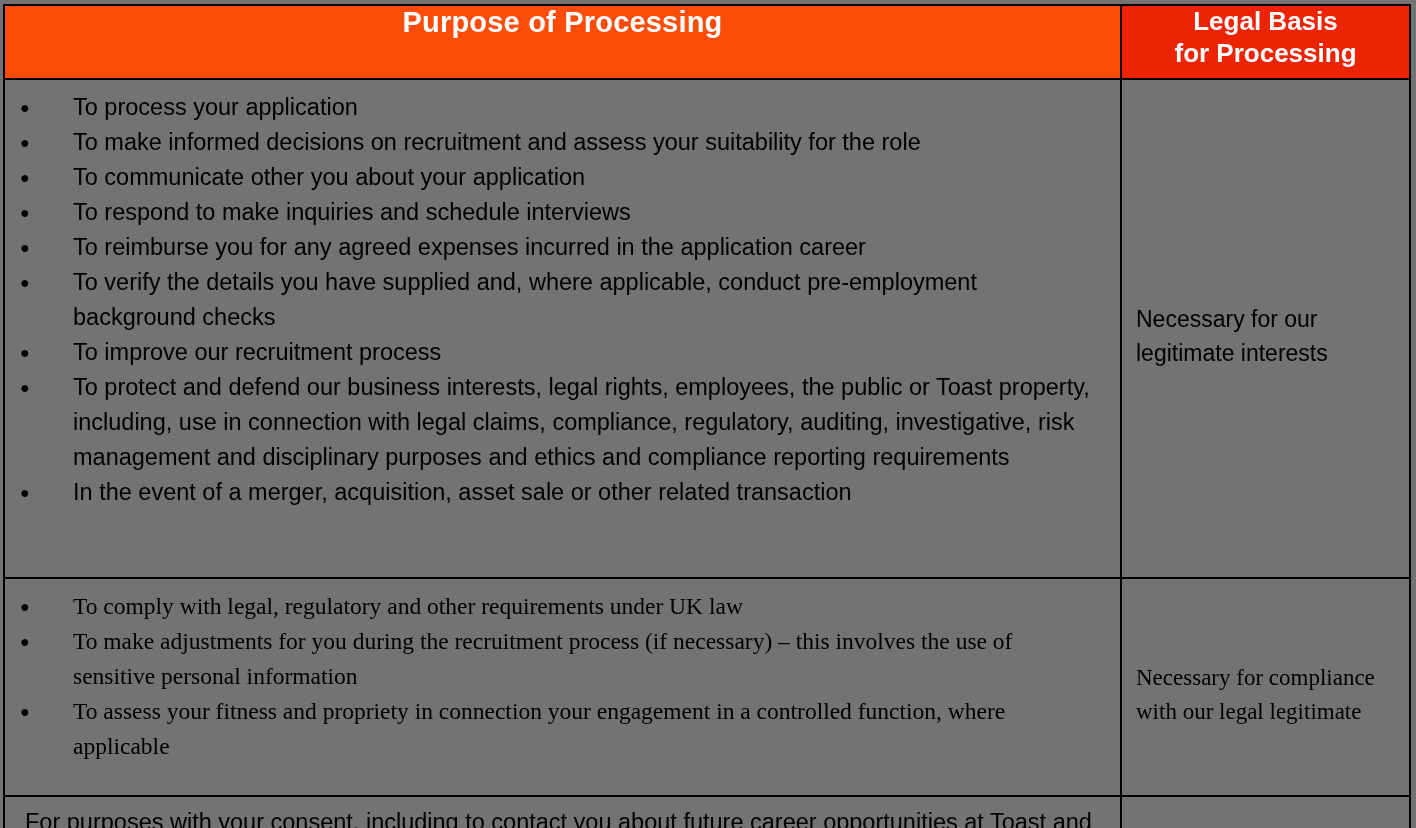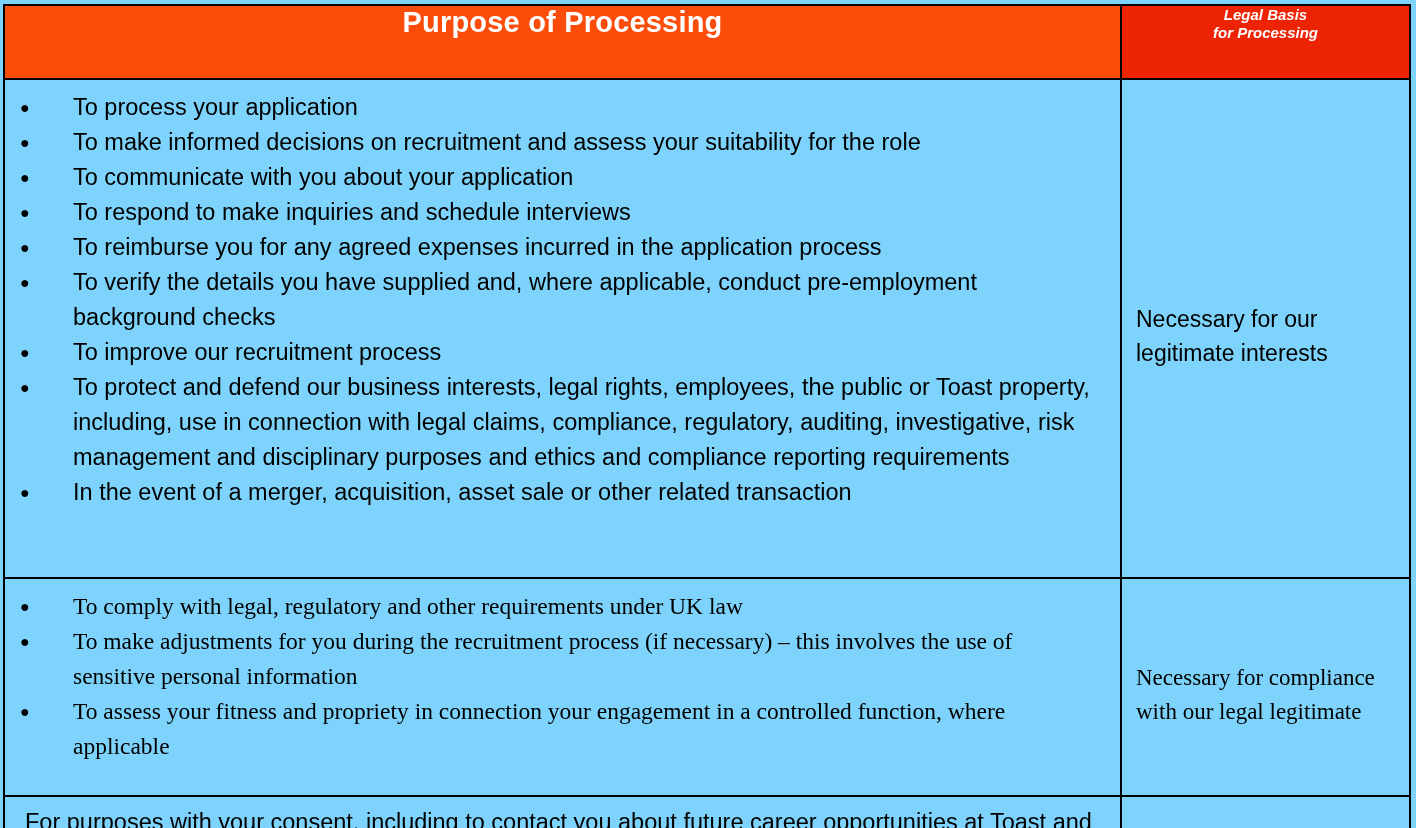--- a/index.html
+++ b/index.html
@@ -19,7 +19,7 @@
     width: 1416px;
     height: 828px;
     box-sizing: border-box;
-    background: #7dd3fc;
+    background: #737373;
     overflow: hidden;
   }
 

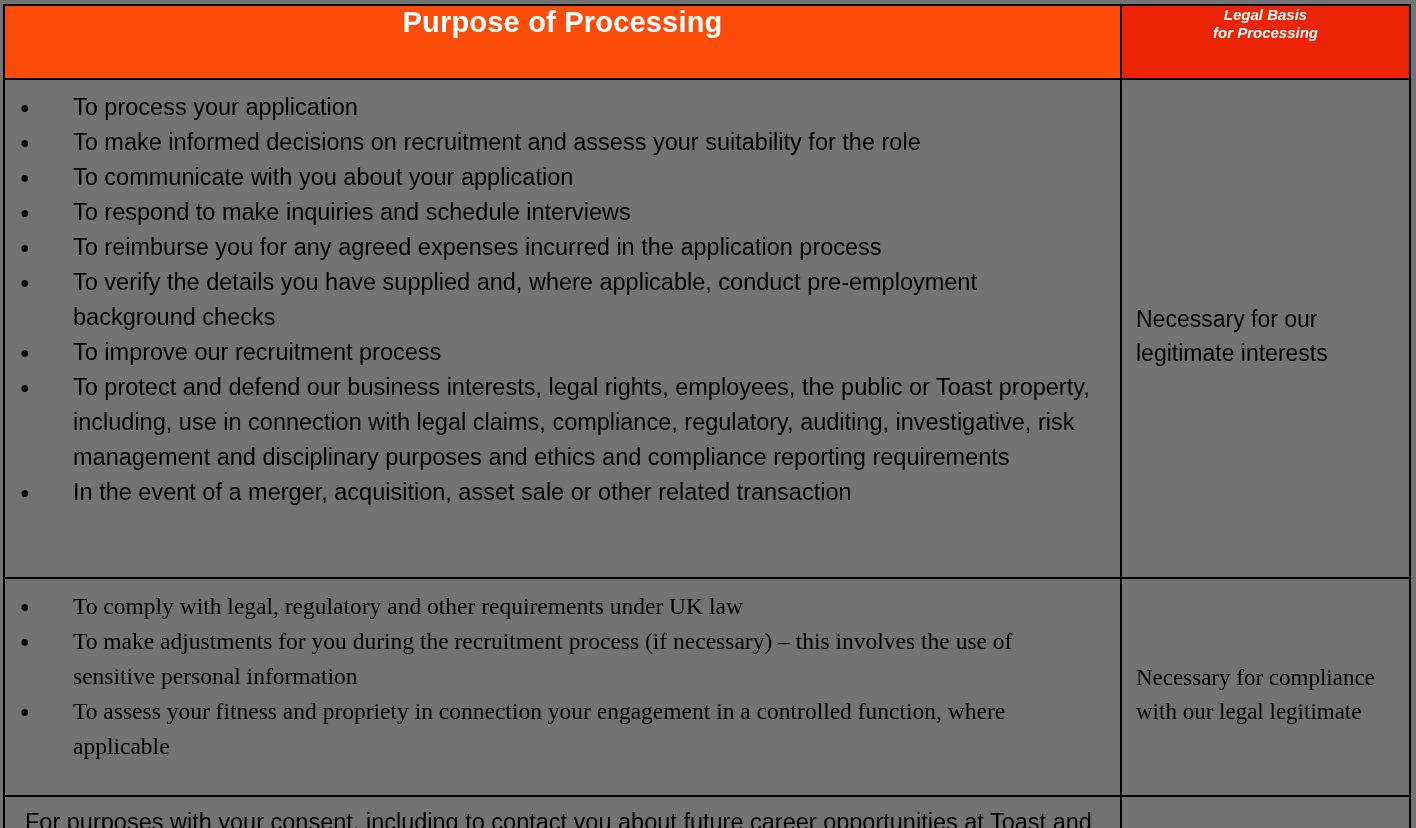--- a/index.html
+++ b/index.html
@@ -62,9 +62,8 @@
   }
   .th-basis {
     background: #ec2405;
-    font-size: 15px;
+    font-size: 26px;
     line-height: 1.22;
-    font-style: italic;
   }
   .th-basis .th-line { display: block; }
 

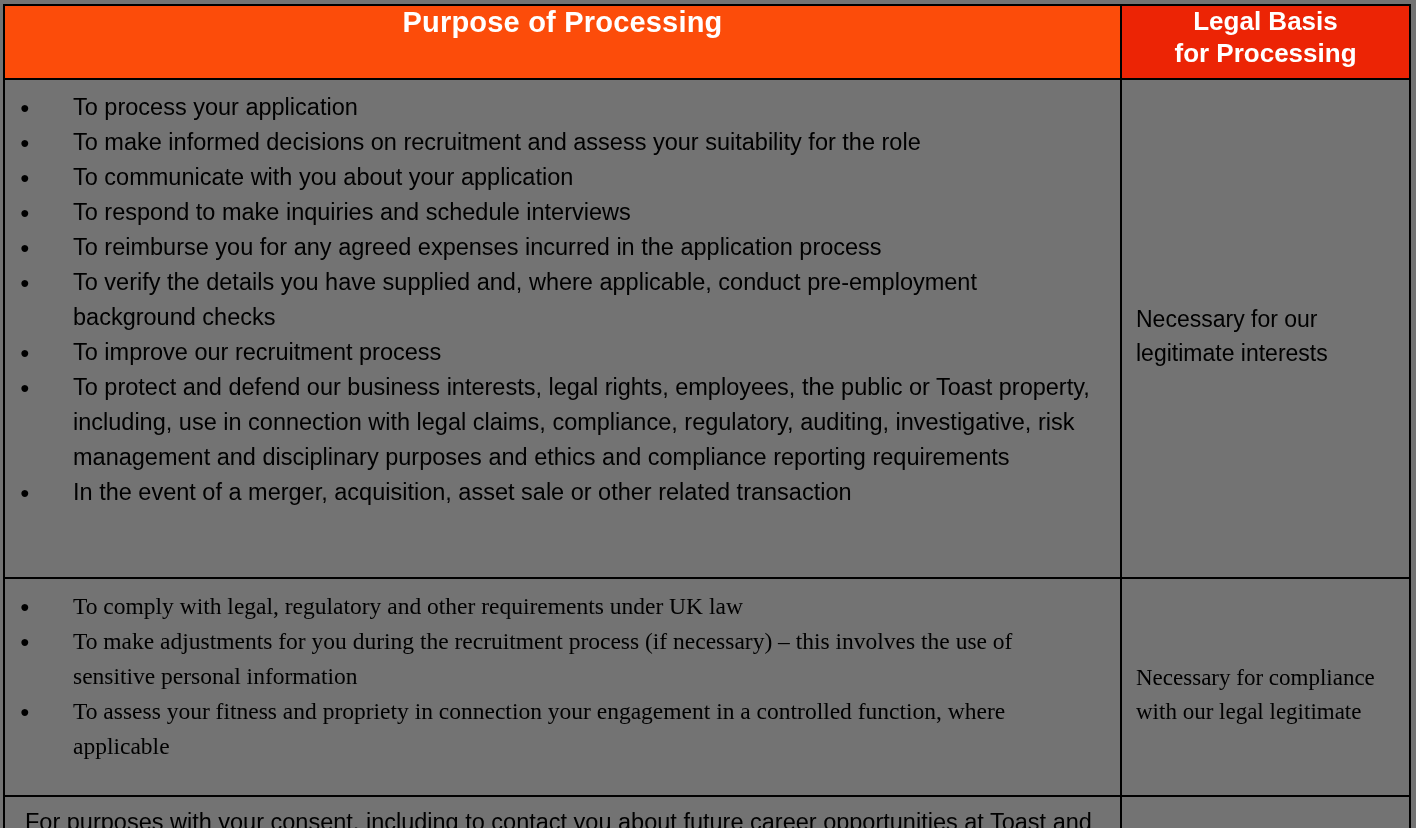--- a/index.html
+++ b/index.html
@@ -147,7 +147,7 @@
           <ul class="bullets">
             <li>To process your application</li>
             <li>To make informed decisions on recruitment and assess your suitability for the role</li>
-            <li>To communicate with you about your application</li>
+            <li>To communicate other you about your application</li>
             <li>To respond to make inquiries and schedule interviews</li>
             <li>To reimburse you for any agreed expenses incurred in the application process</li>
             <li>To verify the details you have supplied and, where applicable, conduct pre-employment background checks</li>

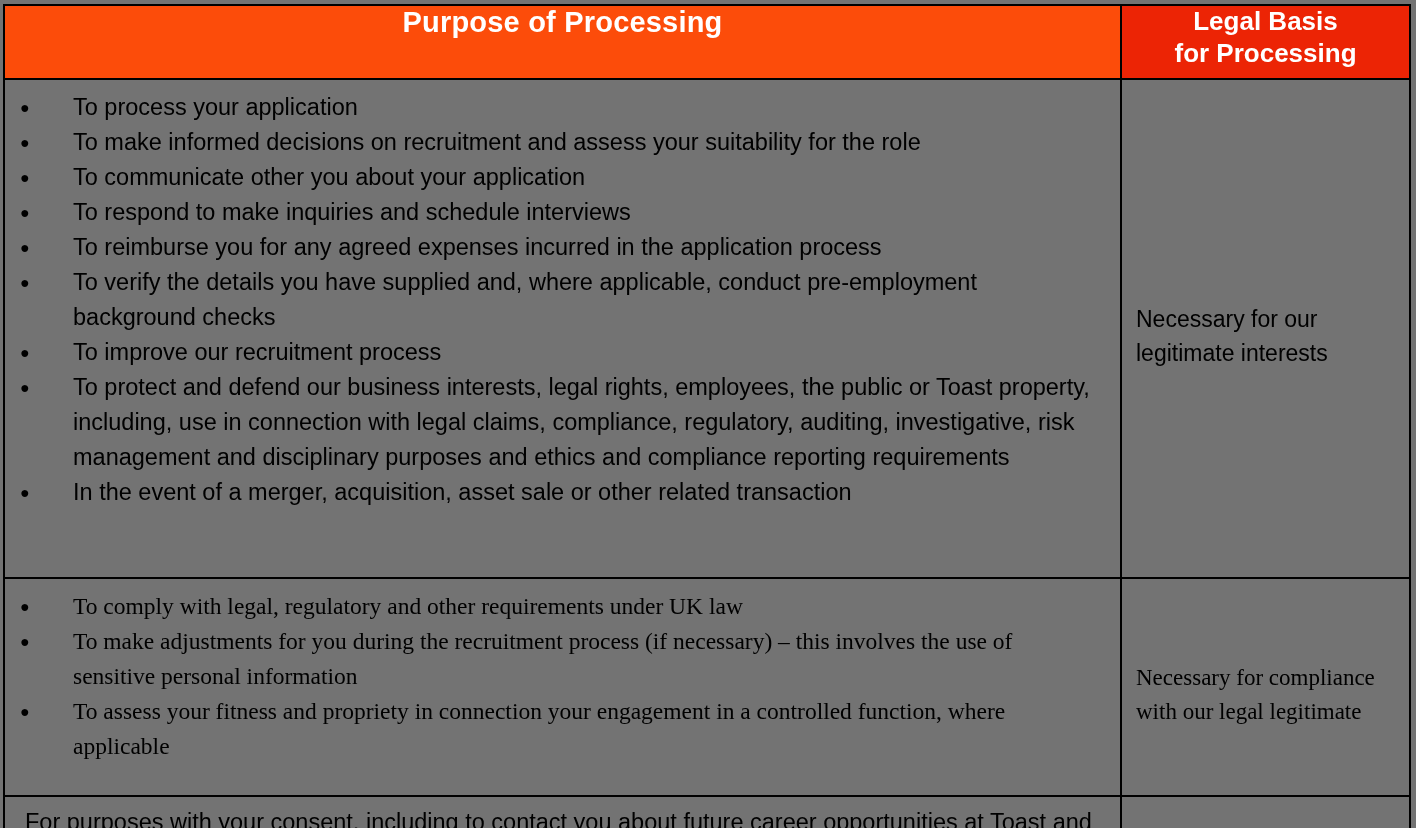--- a/index.html
+++ b/index.html
@@ -149,7 +149,7 @@
             <li>To make informed decisions on recruitment and assess your suitability for the role</li>
             <li>To communicate other you about your application</li>
             <li>To respond to make inquiries and schedule interviews</li>
-            <li>To reimburse you for any agreed expenses incurred in the application process</li>
+            <li>To reimburse you for any agreed expenses incurred in the application career</li>
             <li>To verify the details you have supplied and, where applicable, conduct pre-employment background checks</li>
             <li>To improve our recruitment process</li>
             <li>To protect and defend our business interests, legal rights, employees, the public or Toast property, including, use in connection with legal claims, compliance, regulatory, auditing, investigative, risk management and disciplinary purposes and ethics and compliance reporting requirements</li>

